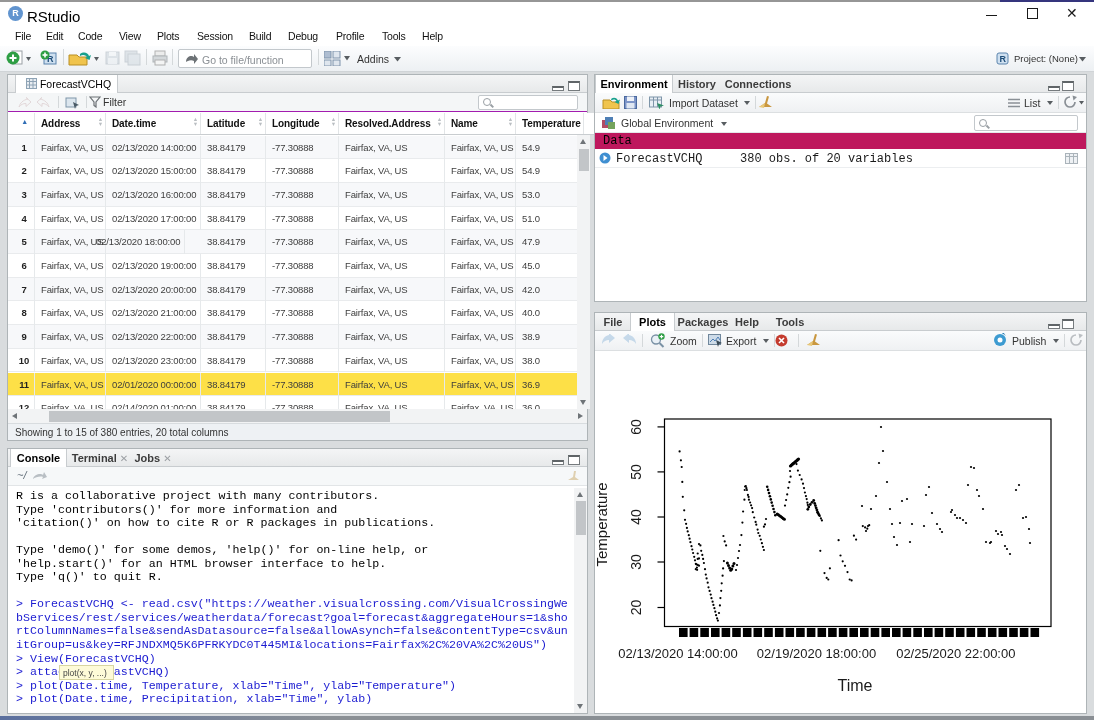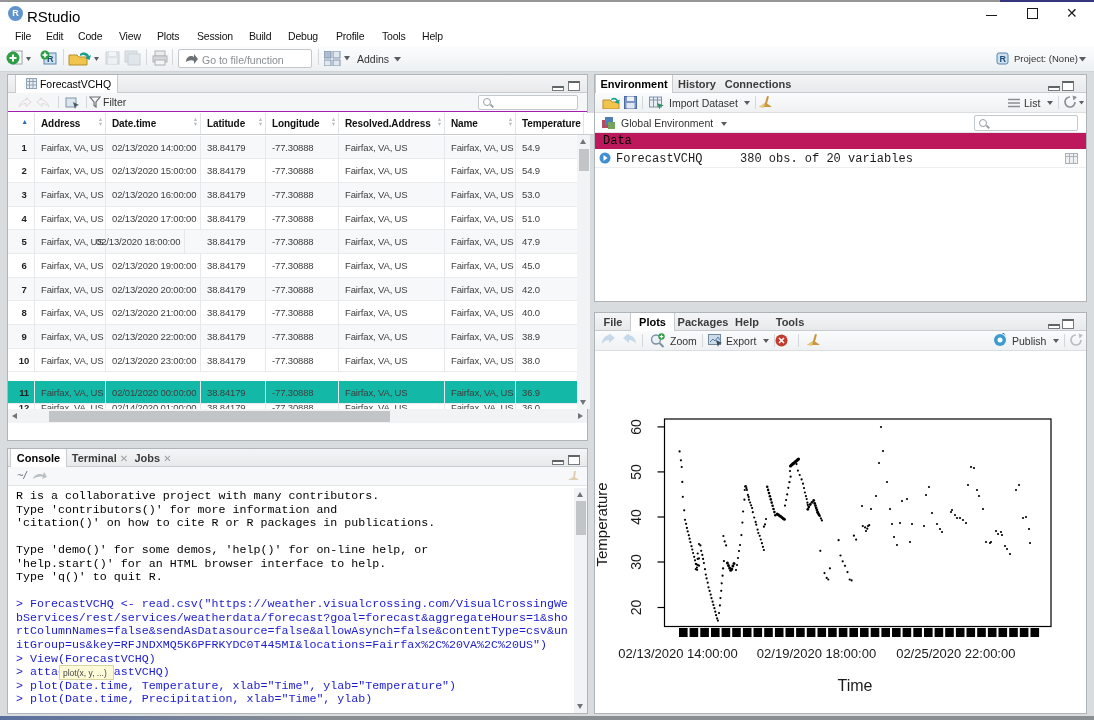--- a/index.html
+++ b/index.html
@@ -262,7 +262,7 @@
 <div class="td" style="left:437px;width:71px">Fairfax, VA, US</div>
 <div class="td" style="left:508px;width:68px">38.0</div>
       </div>
-<div class="tr" style="top:237.0px;background:#14b8a6;margin-top:8px;">
+<div class="tr" style="top:237.0px;background:#fde047;">
 <div class="td n" style="left:6px;width:21px">11</div>
 <div class="td" style="left:27px;width:71px">Fairfax, VA, US</div>
 <div class="td" style="left:98px;width:95px">02/01/2020 00:00:00</div>

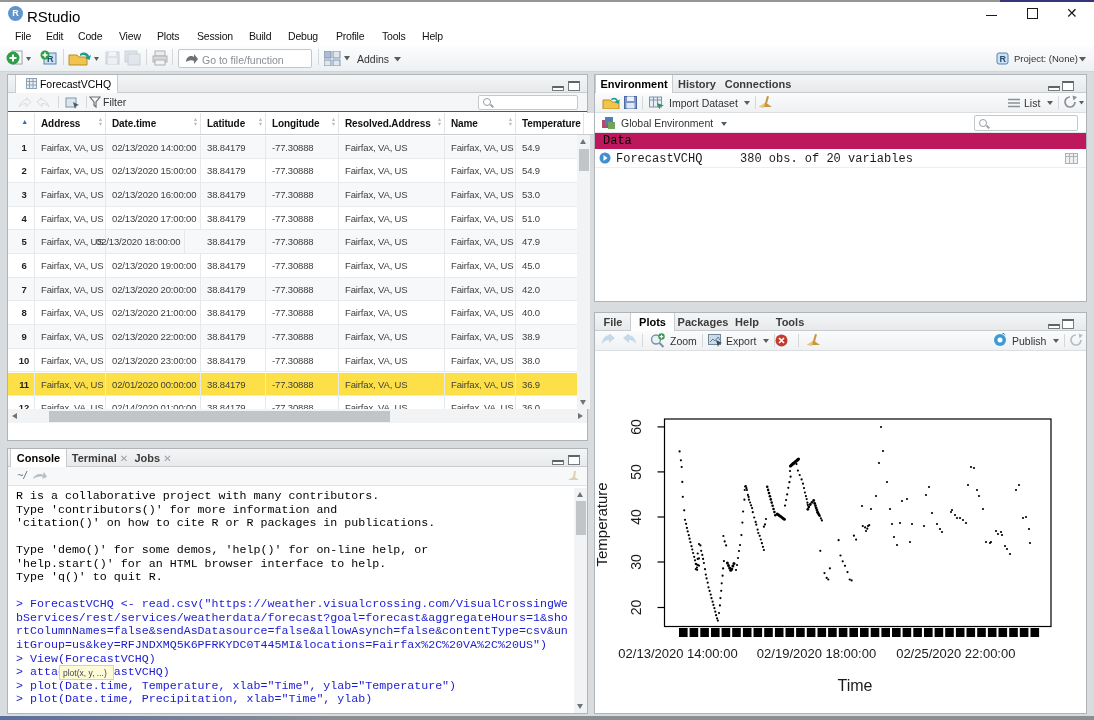--- a/index.html
+++ b/index.html
@@ -293,6 +293,7 @@
     <div class="sbthumb" style="left:41px;top:1.5px;width:341px;height:11px"></div>
     <div class="sbarrow" style="right:4px;top:3.5px;border-top:3.5px solid transparent;border-bottom:3.5px solid transparent;border-left:5px solid #6f7478"></div>
   </div>
+  <div class="abs" style="left:0;top:348px;width:579px;height:17px;background:#eef1f4;border-top:1px solid #d8dcdf;font-size:10px;color:#333;padding:3px 0 0 7px">Showing 1 to 15 of 380 entries, 20 total columns</div>
 </div>
 
 <div class="panel" id="consolePanel" style="left:7px;top:448px;width:581px;height:266px">

